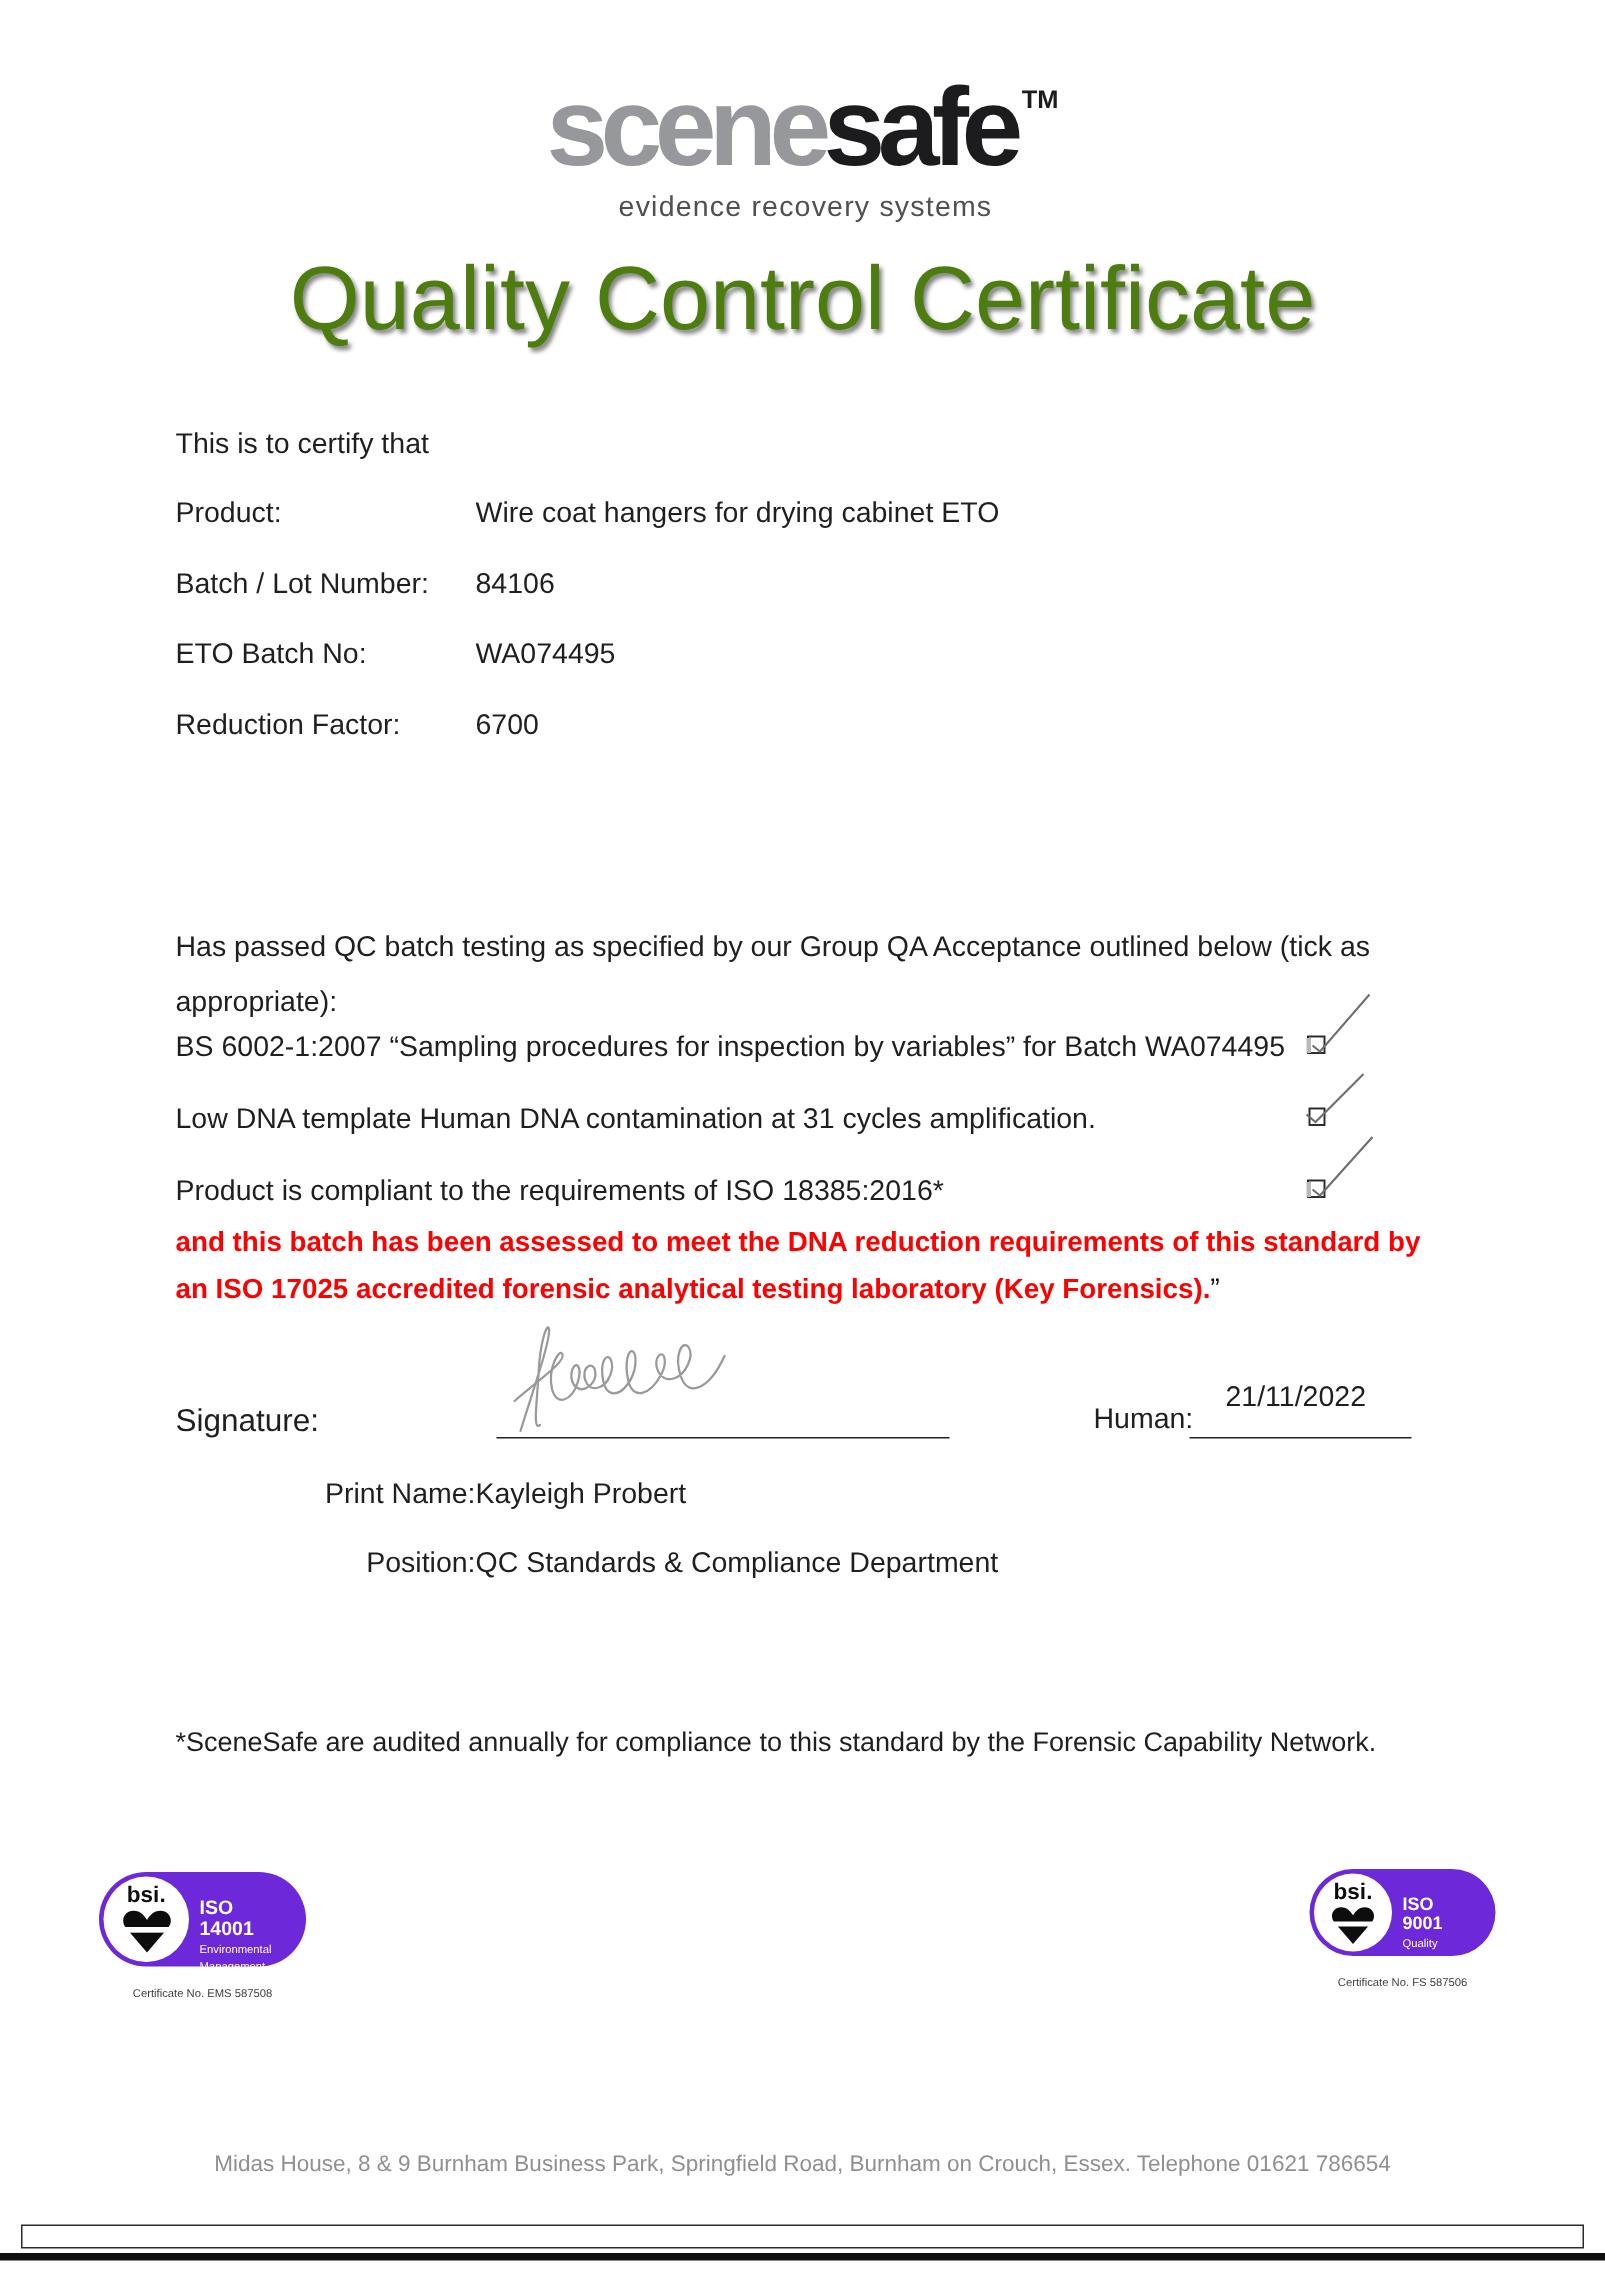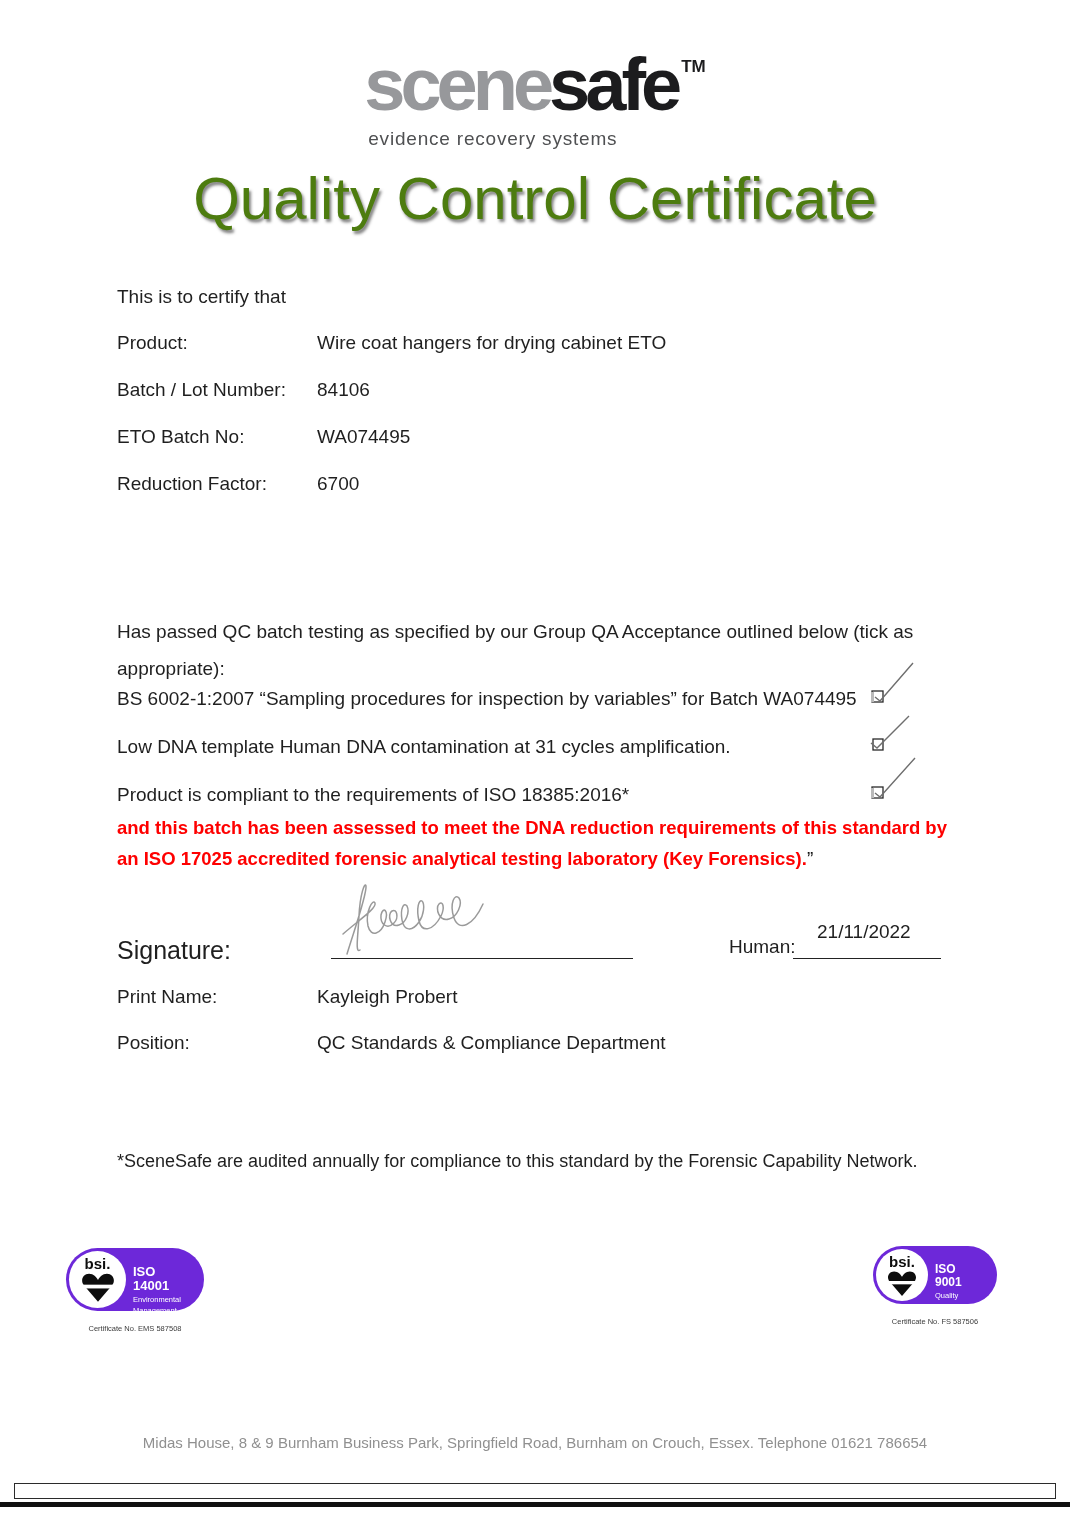--- a/index.html
+++ b/index.html
@@ -9,7 +9,7 @@
 
   
   .logo { position:absolute; top:48px; left:0; right:0; text-align:center; }
-  .logo-inner { display:inline-block; text-align:left; }
+  .logo-inner { display:inline-block; text-align:center; }
   .logo-word { font-weight:700; font-size:74px; letter-spacing:-5px; line-height:1; }
   .lg-gray { color:#97989b; }
   .lg-black { color:#1c1c1e; }

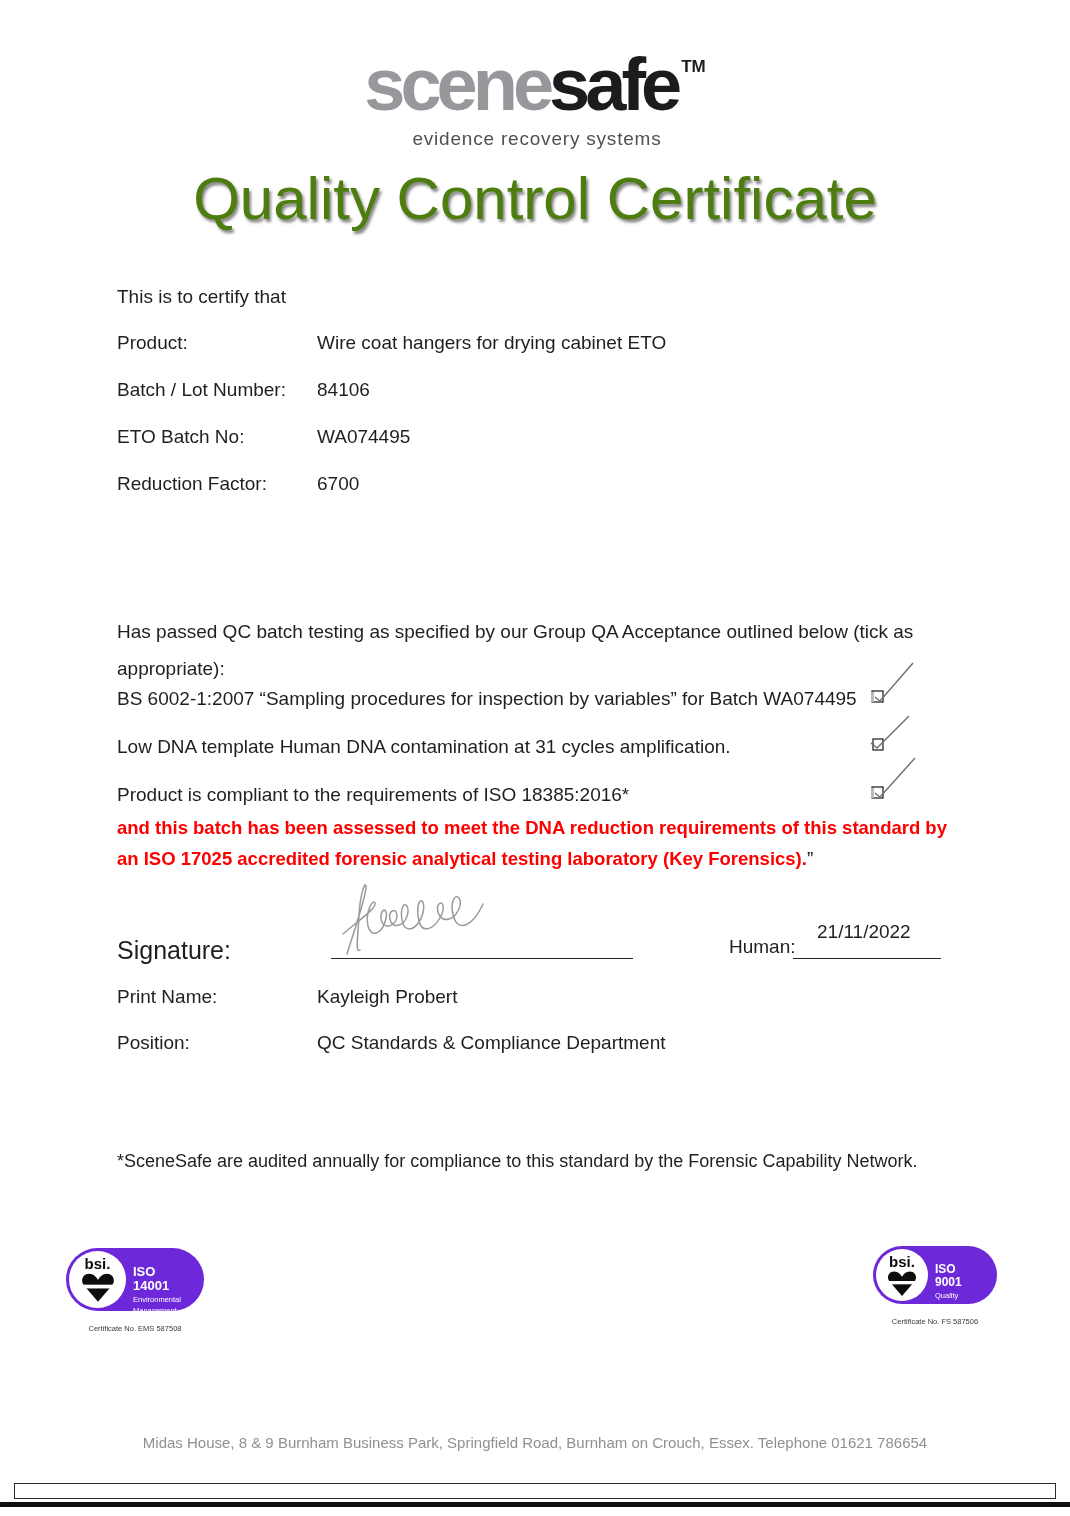--- a/index.html
+++ b/index.html
@@ -41,7 +41,7 @@
   .red-note .quote { color:#111; font-weight:400; font-size:19px; }
 
   
-  .sig-label { position:absolute; top:936px; left:117px; font-size:25px; }
+  .sig-label { position:absolute; top:936px; left:117px; font-size:21px; }
   .sig-line { position:absolute; top:938px; left:331px; width:302px; height:21px; border-bottom:1.6px solid #222; }
   .signature-svg { position:absolute; top:878px; left:333px; }
   .date-label { position:absolute; top:936px; left:729px; font-size:19px; }

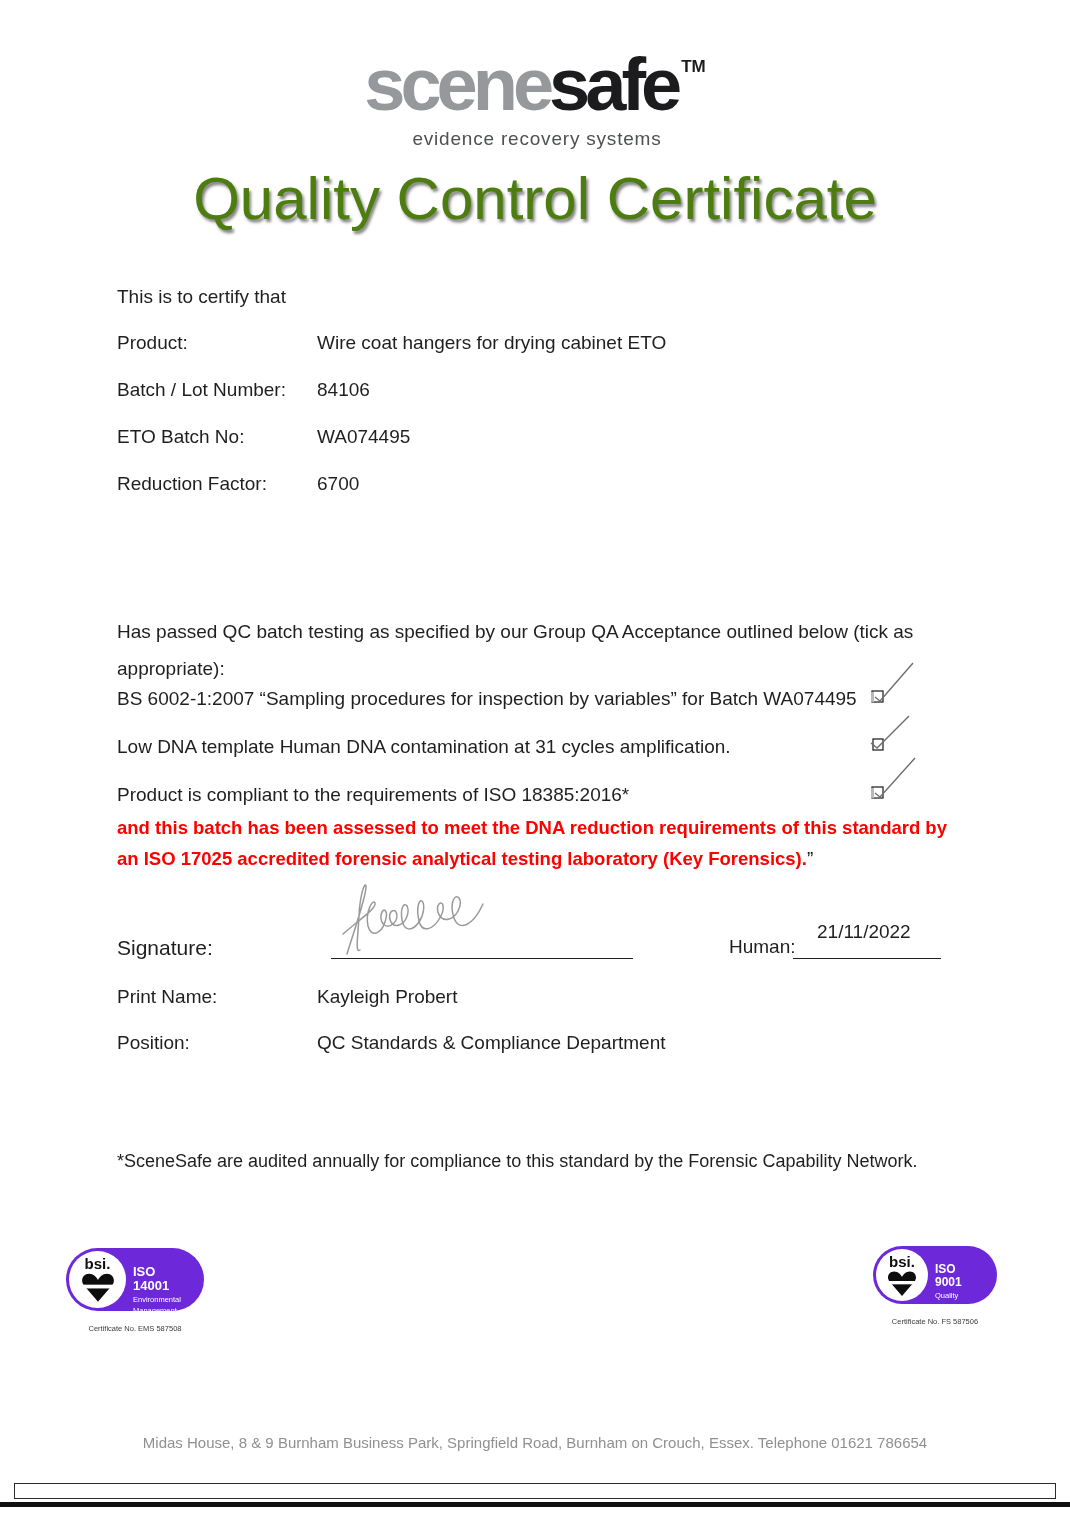--- a/index.html
+++ b/index.html
@@ -48,7 +48,7 @@
   .date-line { position:absolute; top:938px; left:793px; width:148px; height:21px; border-bottom:1.6px solid #222; }
   .date-value { position:absolute; top:921px; left:817px; font-size:19px; }
 
-  .pn-row { position:absolute; left:117px; display:flex; font-size:19px; }
+  .pn-row { position:absolute; left:117px; display:flex; font-size:19px;text-align:right; }
   .pn-row .f-label { width:200px; flex:0 0 200px; }
   .row-printname { top:986px; }
   .row-position { top:1032px; }

